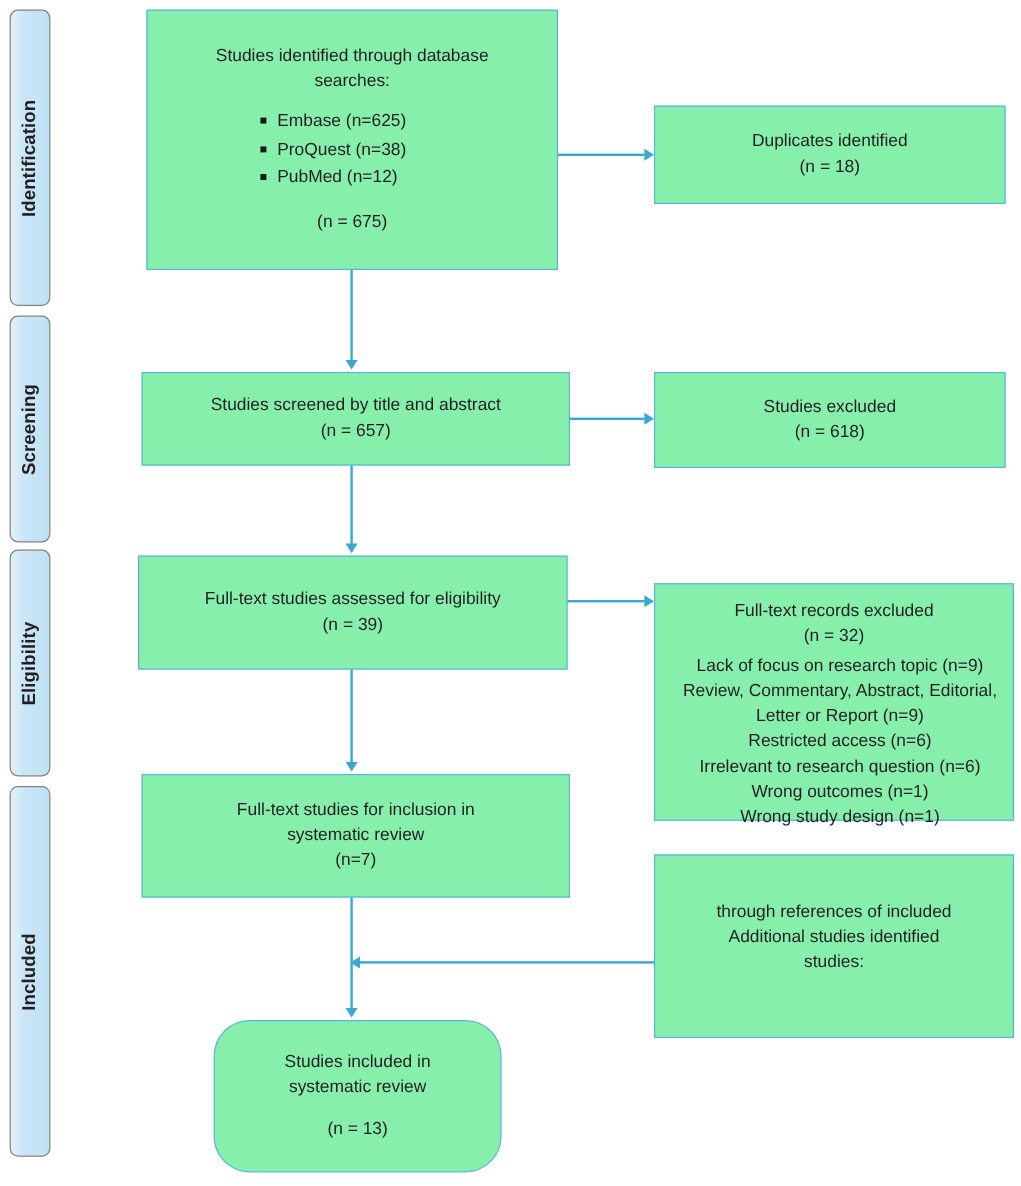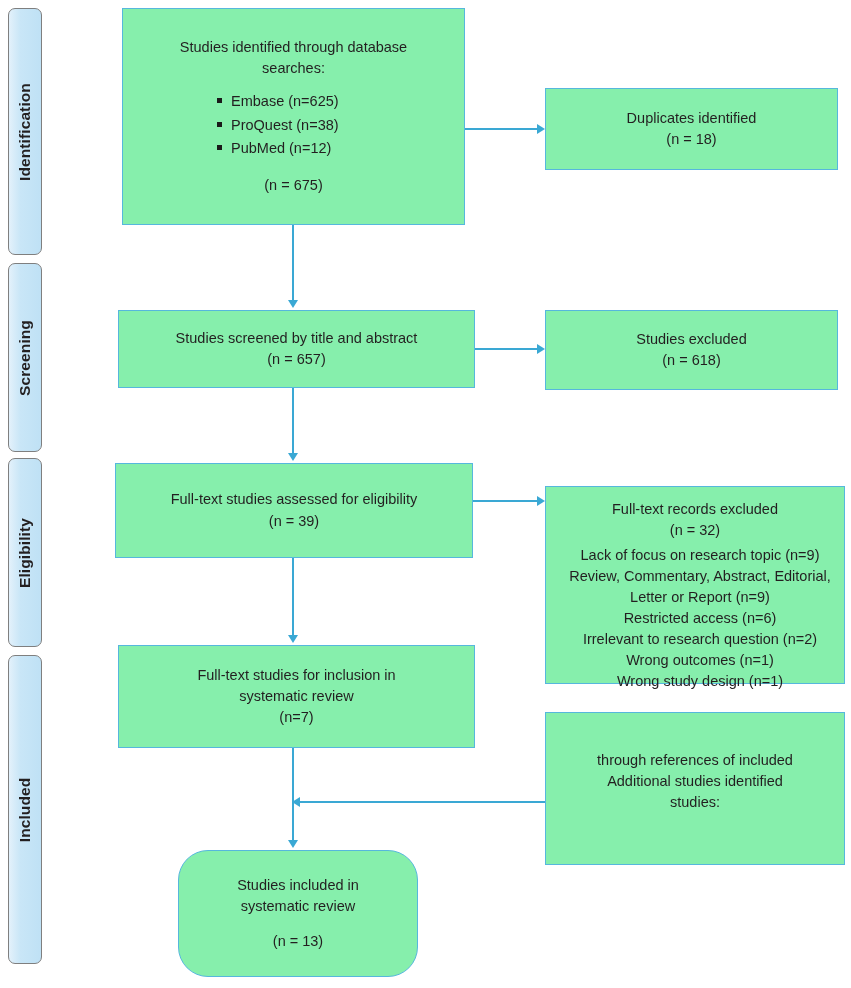--- a/index.html
+++ b/index.html
@@ -126,7 +126,7 @@
       <span class="ln">Review, Commentary, Abstract, Editorial,</span>
       <span class="ln">Letter or Report (n=9)</span>
       <span class="ln">Restricted access (n=6)</span>
-      <span class="ln">Irrelevant to research question (n=2)</span>
+      <span class="ln">Irrelevant to research question (n=6)</span>
       <span class="ln">Wrong outcomes (n=1)</span>
       <span class="ln">Wrong study design (n=1)</span>
     </div>

